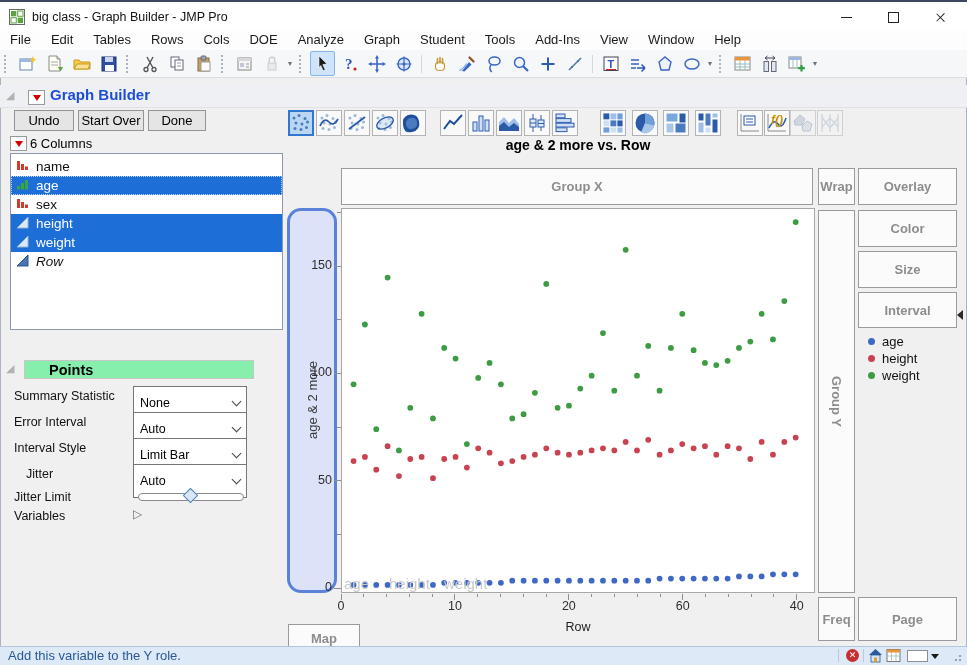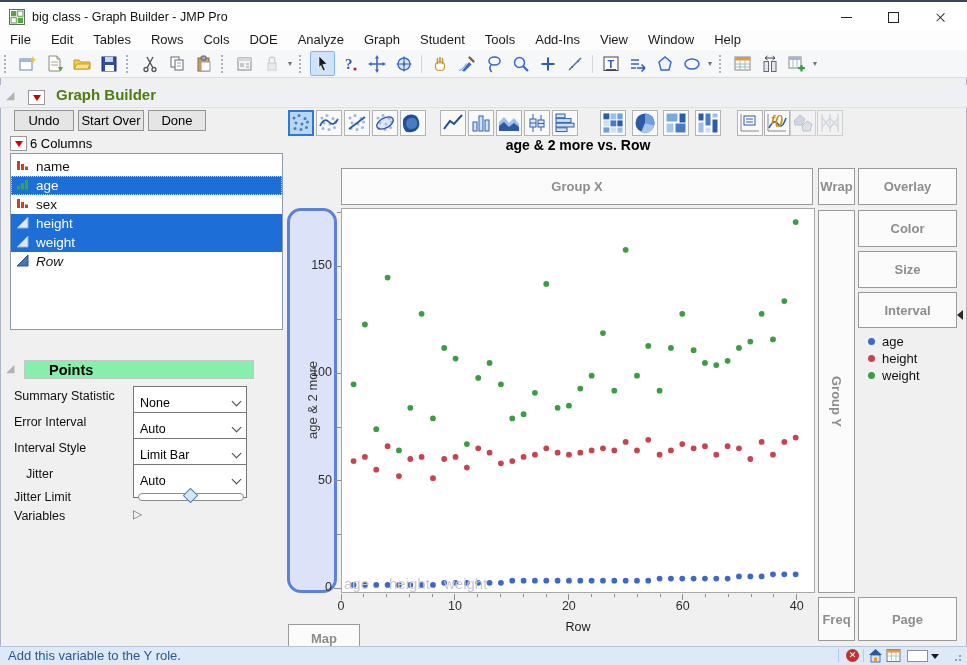--- a/index.html
+++ b/index.html
@@ -32,7 +32,7 @@
   .disc-open{font-size:11px;color:#b2b2b2;}
   .redtri-btn{width:15px;height:13px;background:#fff;border:1px solid #9a9a9a;display:inline-flex;align-items:center;justify-content:center;}
   .redtri{width:0;height:0;border-left:4px solid transparent;border-right:4px solid transparent;border-top:6px solid #d40000;}
-  #rpt-title{left:56px;top:86px;font-size:15px;font-weight:bold;color:#4d7c0f;}
+  #rpt-title{left:50px;top:86px;font-size:15px;font-weight:bold;color:#1d4ed8;}
   
   .jmp-btn{background:#e5e5e5;border:1px solid #949494;font-size:13px;color:#000;text-align:center;line-height:19px;height:21px;box-sizing:border-box;}
   

